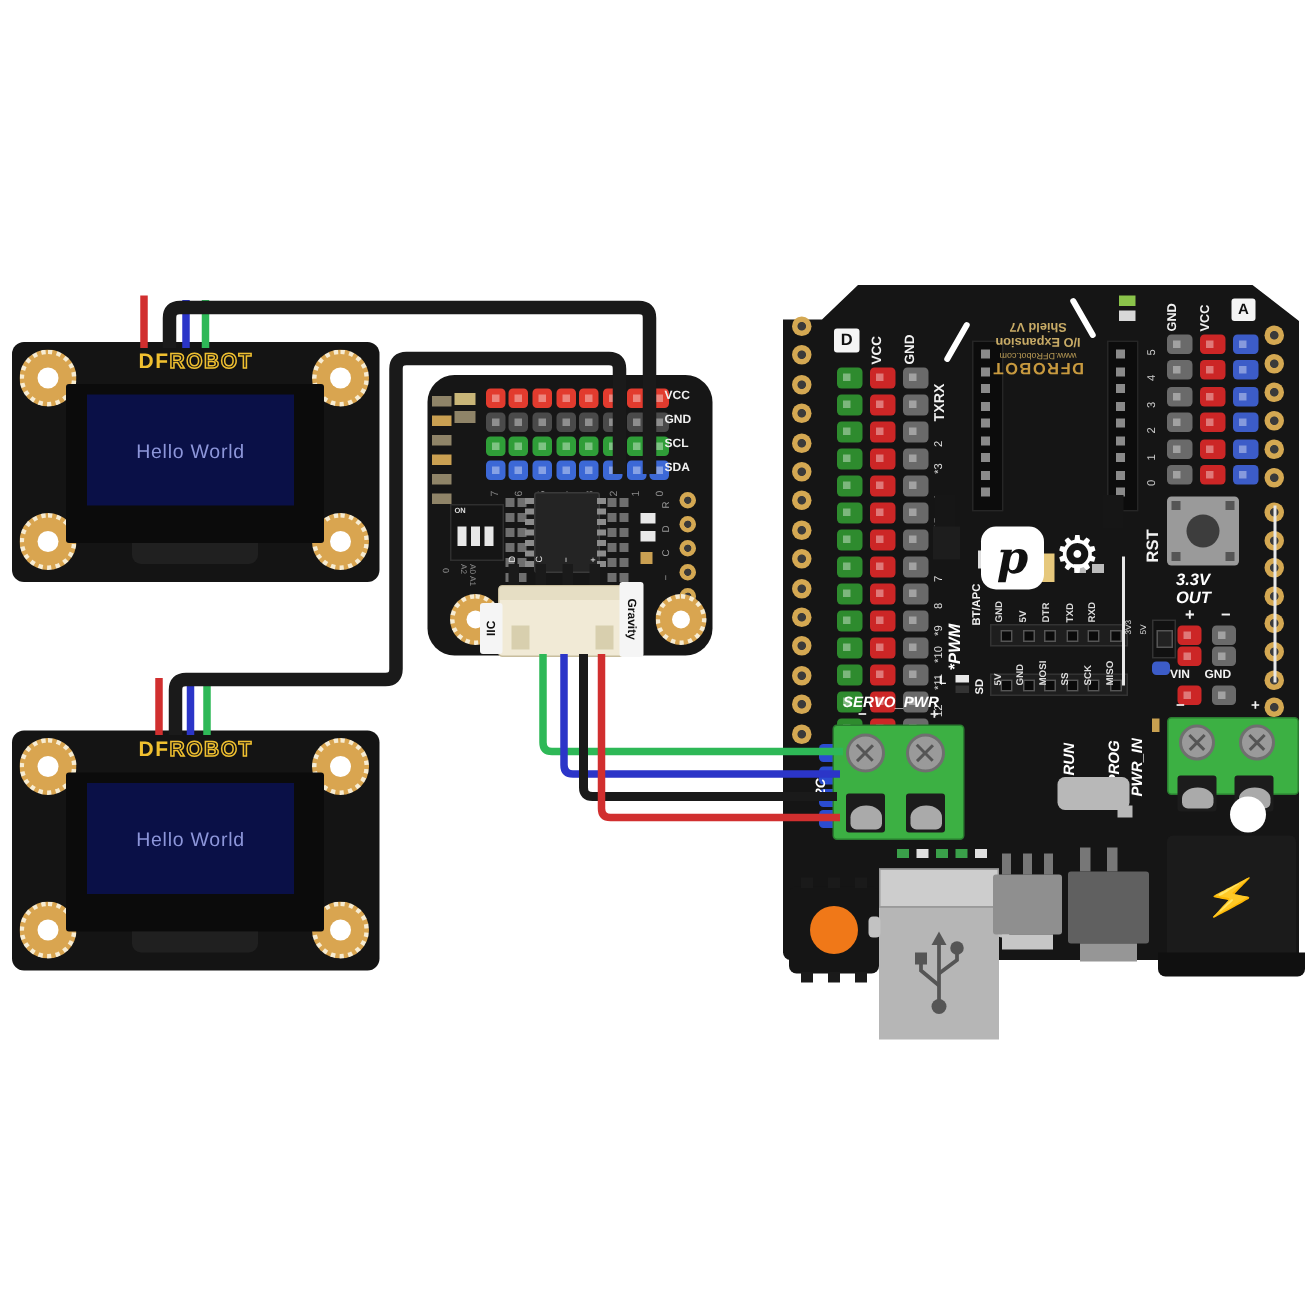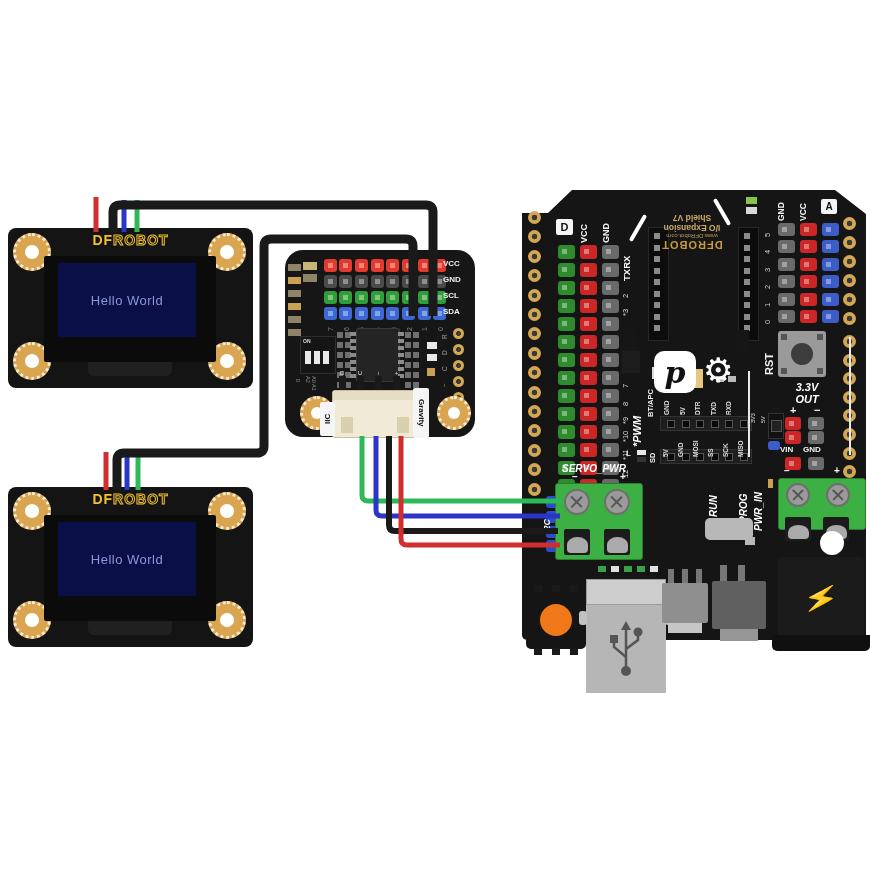--- a/index.html
+++ b/index.html
@@ -637,7 +637,7 @@
       <div class="abs" style="left:39px;top:37px;width:6px;height:6px;background:#555;"></div>
     </div>
 
-    <div class="abs itl" style="left:262px;top:194px;width:46px;text-align:center;font-size:11px;line-height:12px;">
+    <div class="abs itl" style="left:262px;top:194px;width:46px;text-align:left;font-size:11px;line-height:12px;">
       <div>3.3V</div>
       <div>OUT</div>
     </div>

